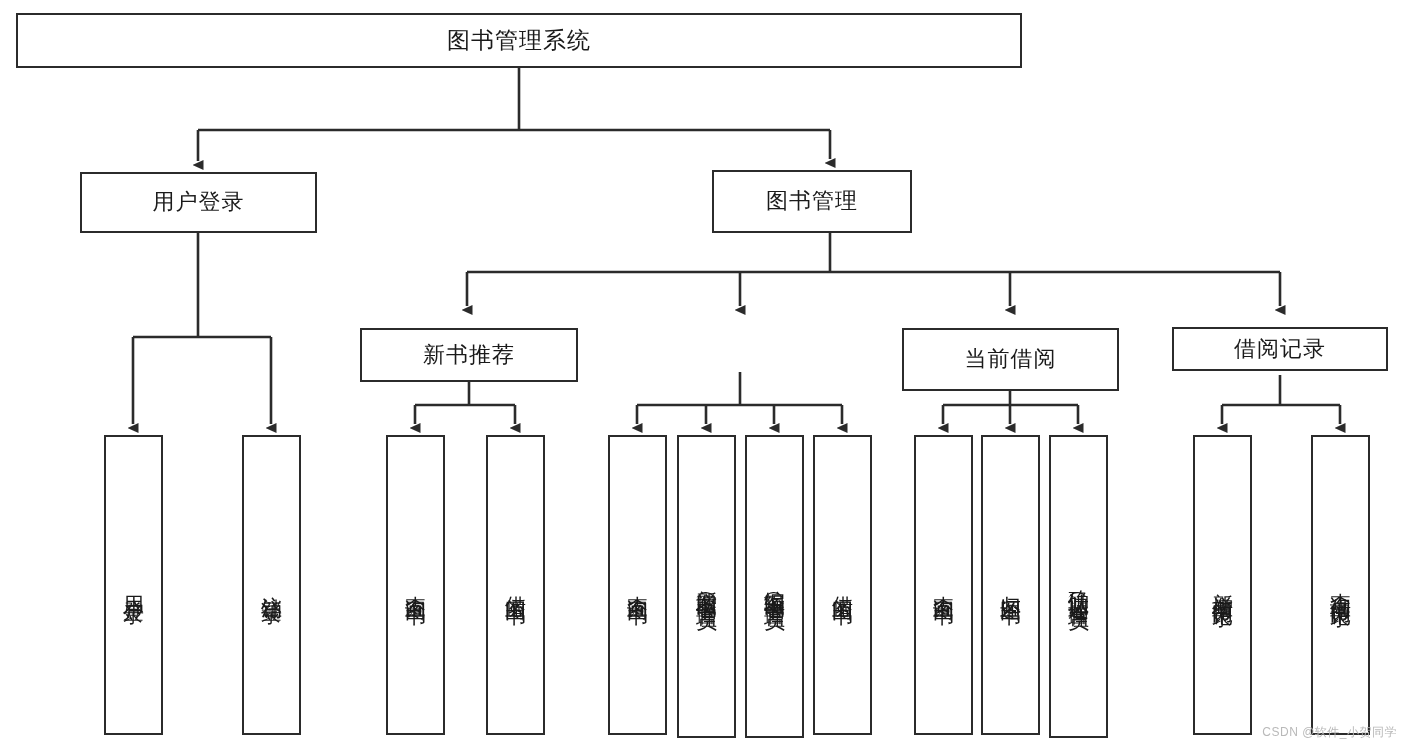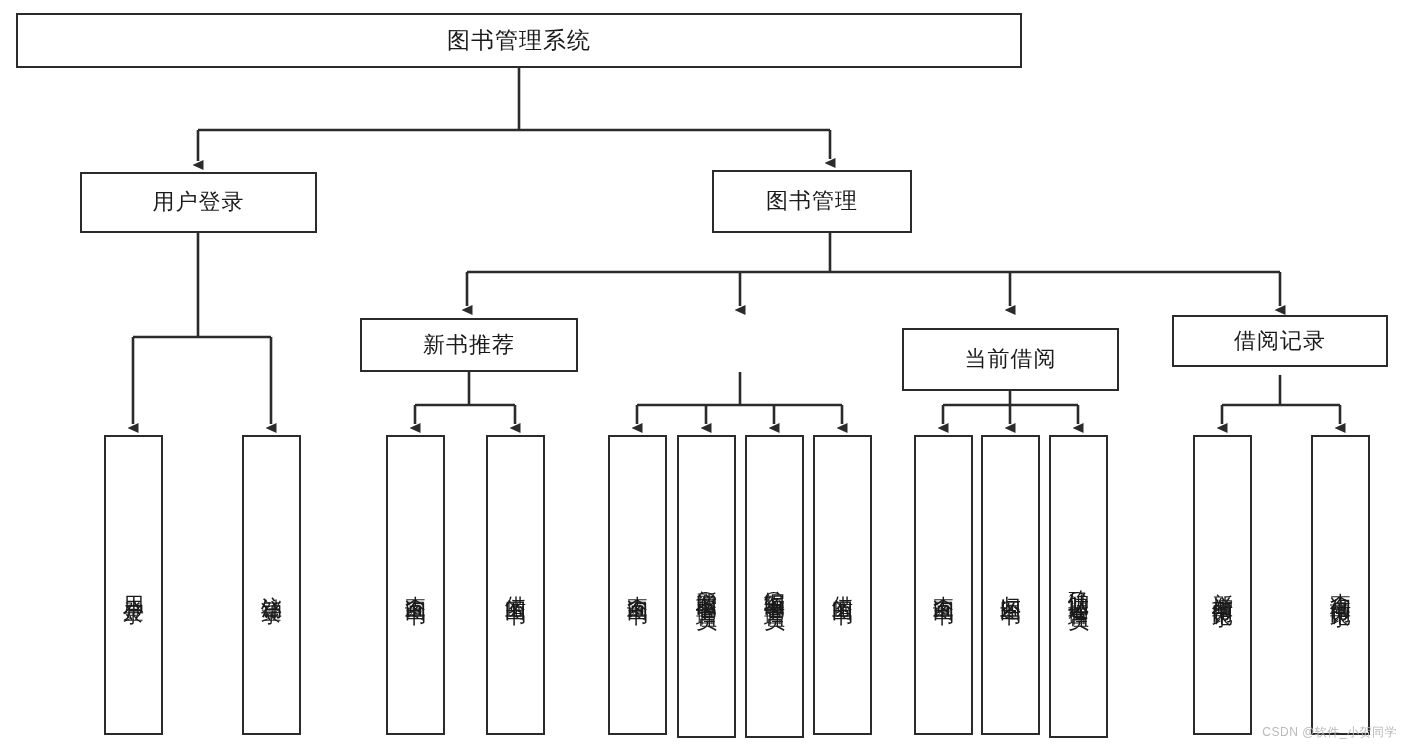--- a/index.html
+++ b/index.html
@@ -133,7 +133,7 @@
     <span>图书管理</span>
   </div>
 
-  <div class="node horiz" style="left:360px; top:318px; width:218px; height:54px;">
+  <div class="node horiz" style="left:360px; top:328px; width:218px; height:54px;">
     <span>新书推荐</span>
   </div>
   <div class="node horiz" style="left:902px; top:328px; width:217px; height:63px;">

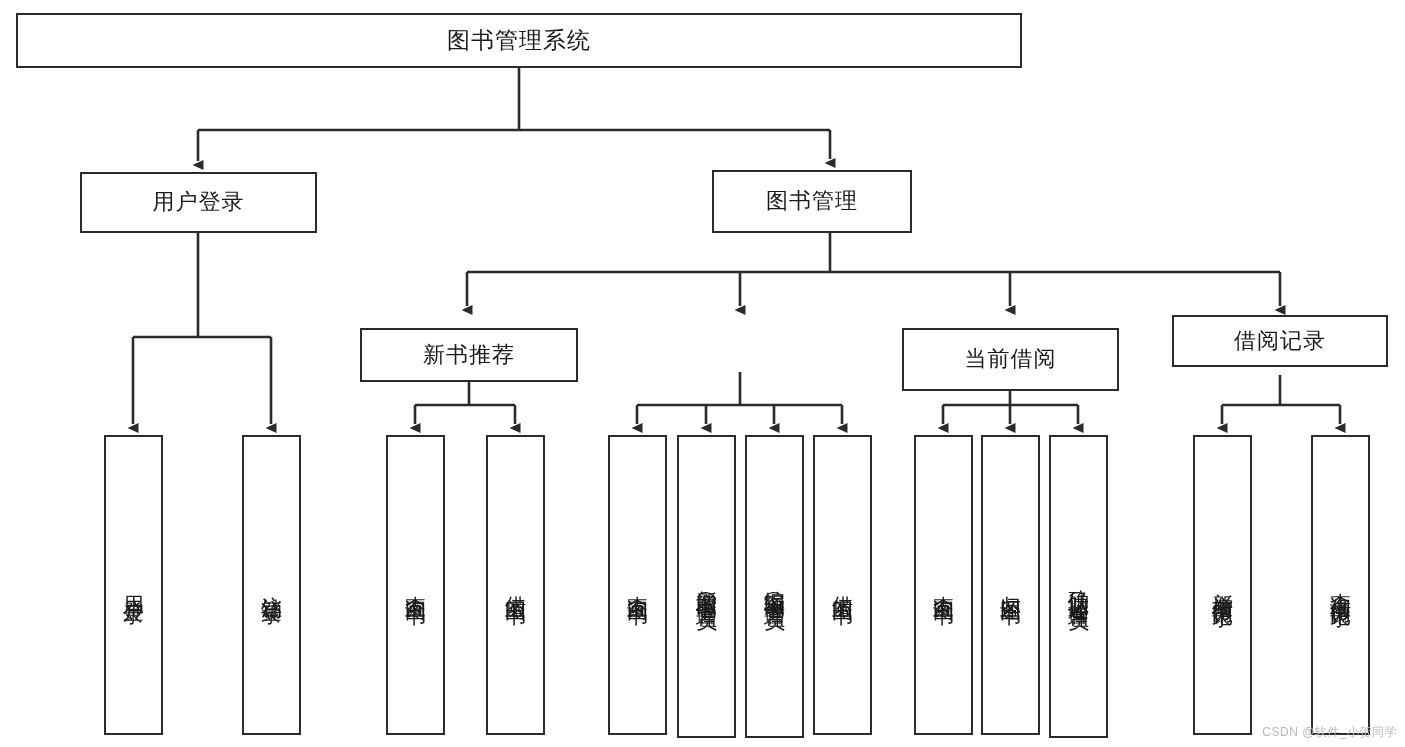--- a/index.html
+++ b/index.html
@@ -139,7 +139,7 @@
   <div class="node horiz" style="left:902px; top:328px; width:217px; height:63px;">
     <span>当前借阅</span>
   </div>
-  <div class="node horiz" style="left:1172px; top:315px; width:216px; height:52px;">
+  <div class="node horiz" style="left:1172px; top:327px; width:216px; height:44px;">
     <span>借阅记录</span>
   </div>
 

